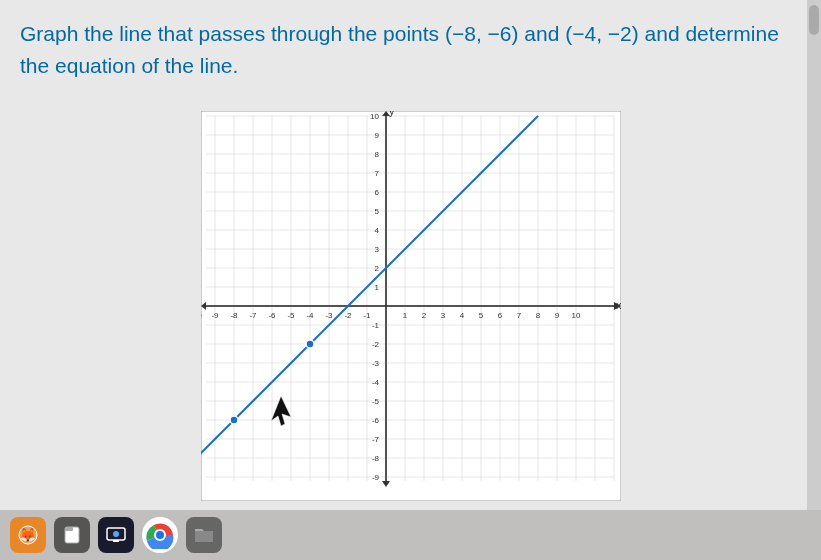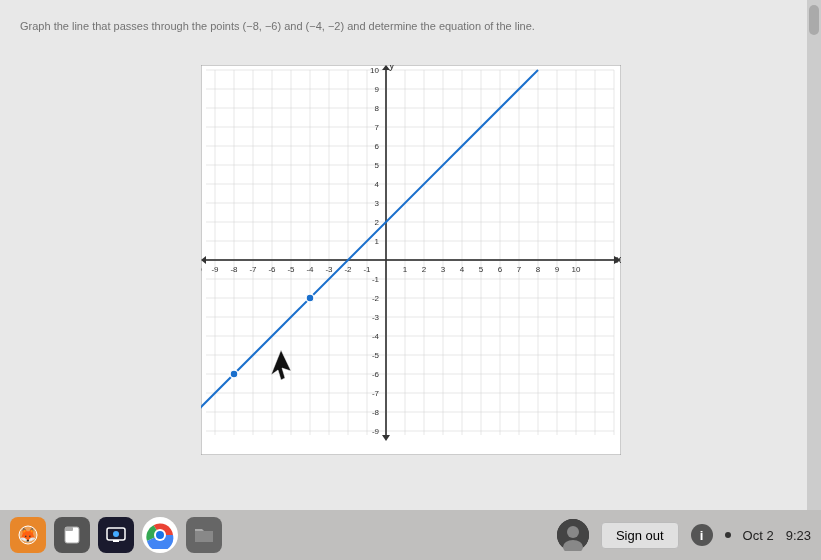--- a/index.html
+++ b/index.html
@@ -21,8 +21,8 @@
     }
 
     .question-text {
-      font-size: 11px;
-      color: #737373;
+      font-size: 21px;
+      color: #0369a1;
       line-height: 1.5;
       margin-bottom: 10px;
       font-family: Arial, sans-serif;

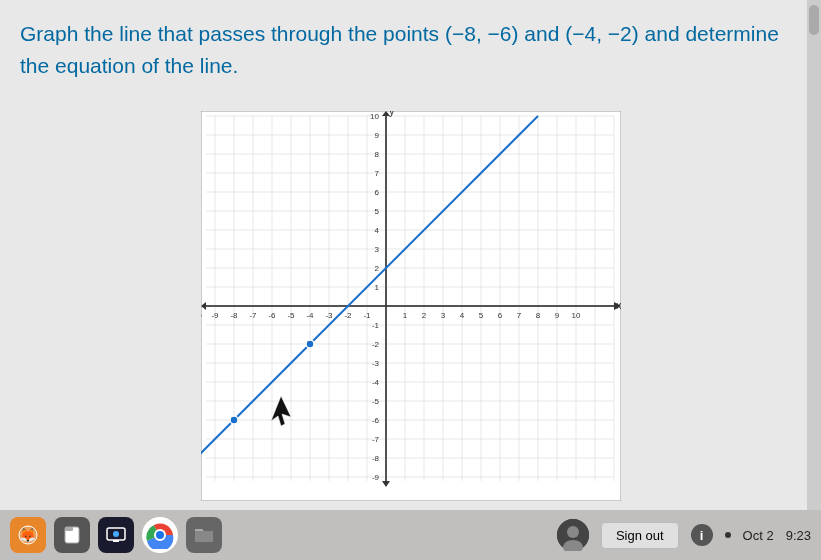--- a/index.html
+++ b/index.html
@@ -318,20 +318,6 @@
     </div>
   </div>
 
-  <div class="taskbar-right">
-    <div class="user-avatar">
-      <svg width="32" height="32" viewBox="0 0 32 32">
-        <circle cx="16" cy="16" r="16" fill="#444"></circle>
-        <circle cx="16" cy="13" r="6" fill="#888"></circle>
-        <ellipse cx="16" cy="28" rx="10" ry="7" fill="#888"></ellipse>
-      </svg>
-    </div>
-    <button class="sign-out-btn">Sign out</button>
-    <div class="info-icon">i</div>
-    <div class="dot"></div>
-    <span class="taskbar-time">Oct 2</span>
-    <span class="taskbar-time">9:23</span>
-  </div>
 </div>
 
 </body></html>

